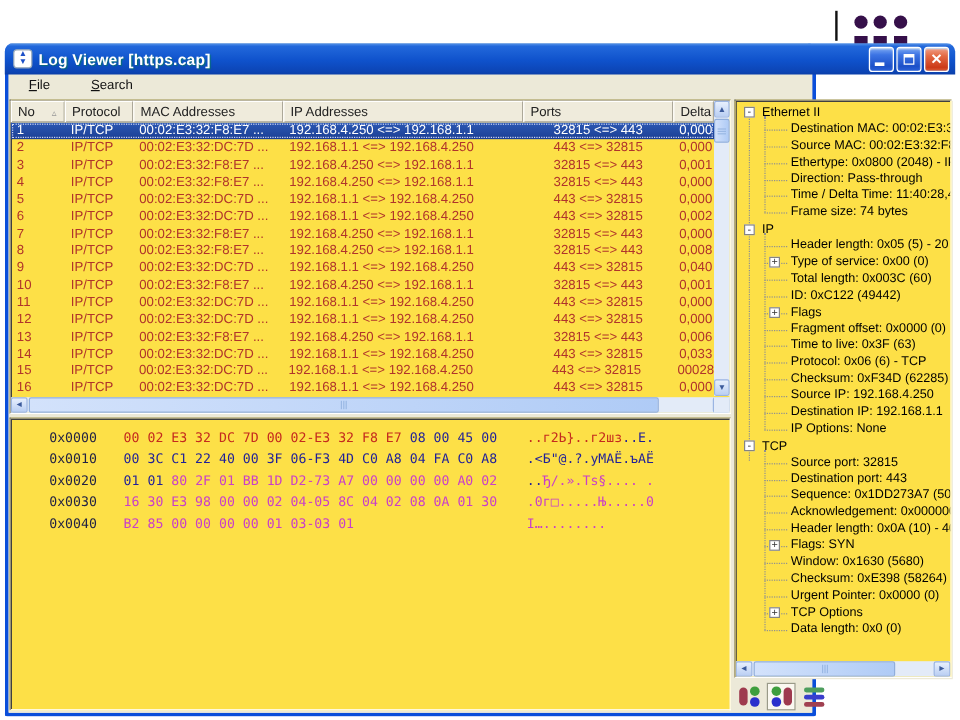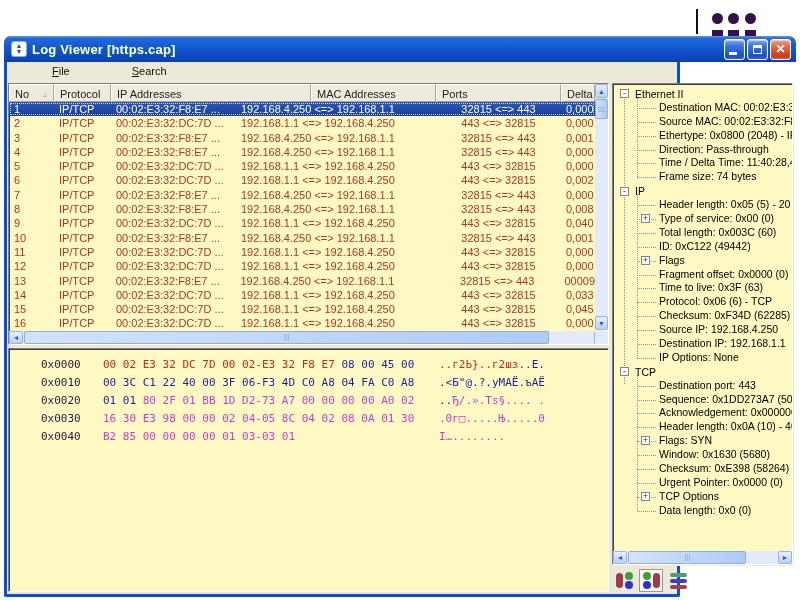--- a/index.html
+++ b/index.html
@@ -36,7 +36,7 @@
 
   .menubar { position:absolute; left:0; top:26px; width:786px; height:18px; display:flex;
     align-items:center; font-size:11px; color:#111; }
-  .menuitem { padding:2px 17px;margin-left:28px; }
+  .menuitem { padding:2px 17px; }
   .menuitem u { text-decoration:underline; }
 
   

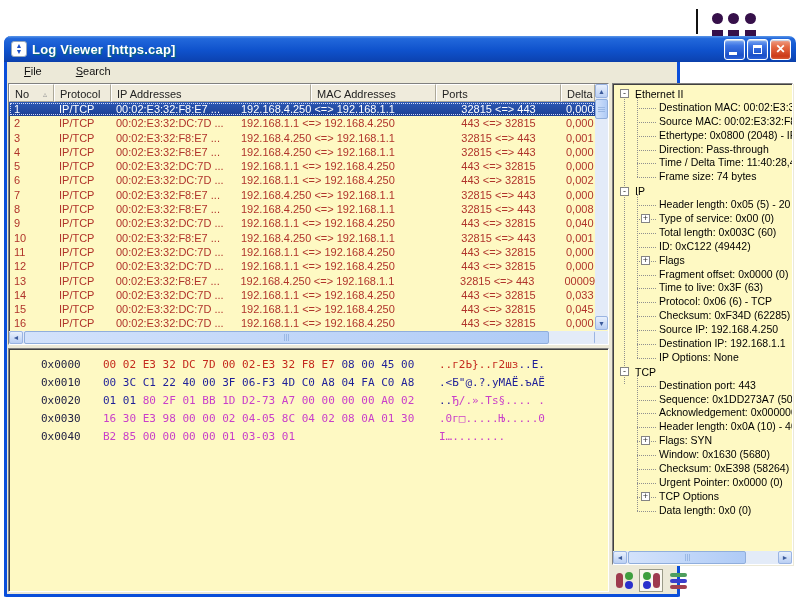--- a/index.html
+++ b/index.html
@@ -40,7 +40,7 @@
   .menuitem u { text-decoration:underline; }
 
   
-  .panel { position:absolute; background:#fef9c3;
+  .panel { position:absolute; background:#fde047;
     border:1px solid #808080; border-right-color:#fff; border-bottom-color:#fff;
     box-shadow:inset 1px 1px 0 #404040, 1px 1px 0 #ECE9D8; }
   .listpanel { left:1px; top:47px; width:601px; height:262px; }

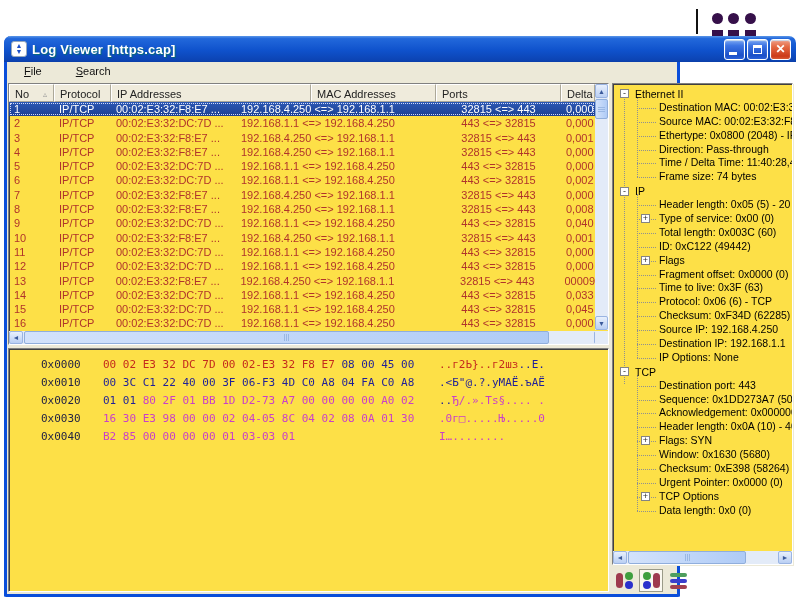--- a/index.html
+++ b/index.html
@@ -167,11 +167,11 @@
       <div class="hcell c1">
           <span>Protocol</span>
         </div>
+      <div class="hcell c2">
+          <span>MAC Addresses</span>
+        </div>
       <div class="hcell c3">
           <span>IP Addresses</span>
-        </div>
-      <div class="hcell c2">
-          <span>MAC Addresses</span>
         </div>
       <div class="hcell c4" style="text-align:left">
           <span>Ports</span>

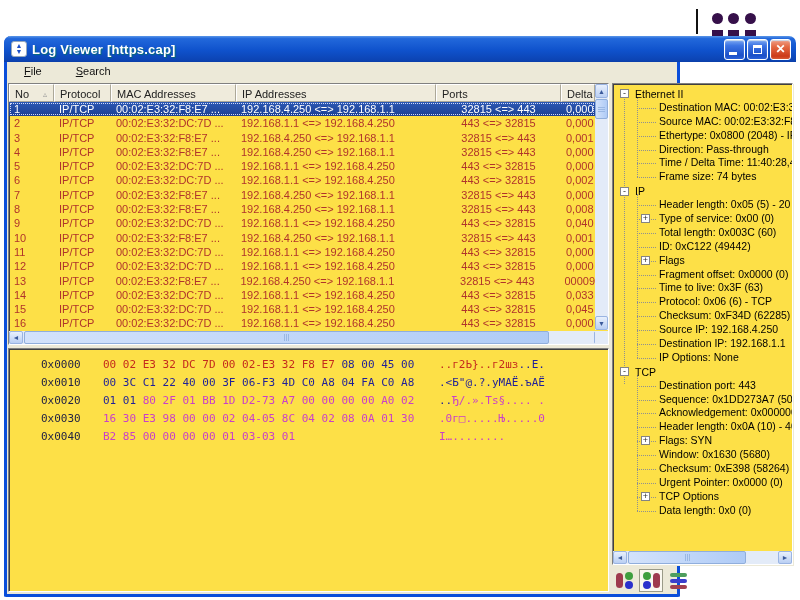--- a/index.html
+++ b/index.html
@@ -283,7 +283,7 @@
           <div class="tcell c2">00:02:E3:32:F8:E7 ...</div>
           <div class="tcell c3">192.168.4.250 &lt;=&gt; 192.168.1.1</div>
           <div class="tcell c4">32815 &lt;=&gt; 443</div>
-          <div class="tcell c5">00009</div>
+          <div class="tcell c5">0,006</div>
         </div>
         <div class="trow">
           <div class="tcell c0">14</div>

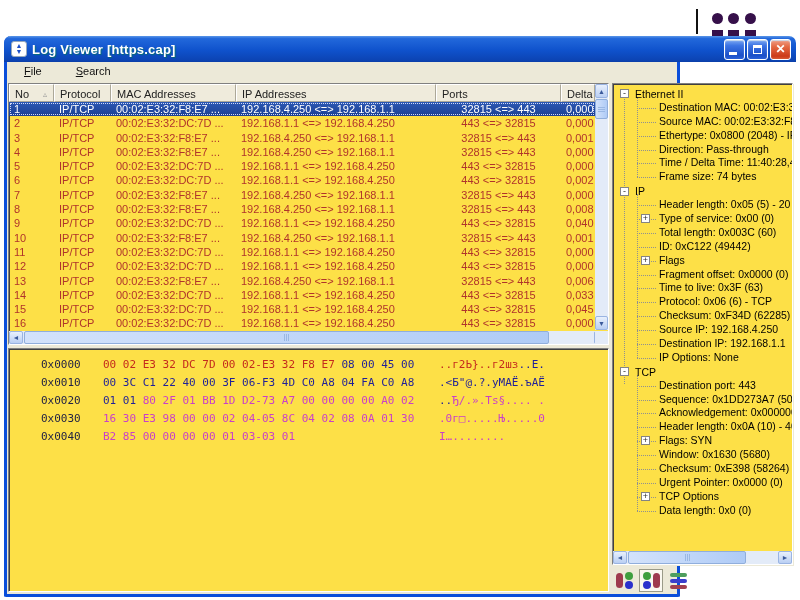--- a/index.html
+++ b/index.html
@@ -299,7 +299,7 @@
           <div class="tcell c2">00:02:E3:32:DC:7D ...</div>
           <div class="tcell c3">192.168.1.1 &lt;=&gt; 192.168.4.250</div>
           <div class="tcell c4">443 &lt;=&gt; 32815</div>
-          <div class="tcell c5">0,045</div>
+          <div class="tcell c5">00028</div>
         </div>
         <div class="trow">
           <div class="tcell c0">16</div>

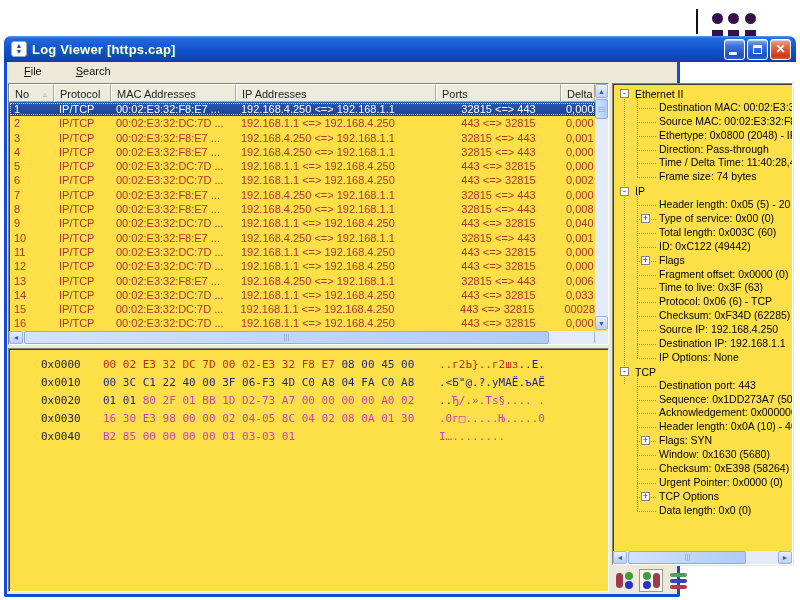--- a/index.html
+++ b/index.html
@@ -383,6 +383,7 @@
           <span class="tlabel">TCP</span>
         </div>
         <div class="tkids">
+          <div class="tchild"><span class="klabel">Source port: 32815</span></div>
           <div class="tchild"><span class="klabel">Destination port: 443</span></div>
           <div class="tchild"><span class="klabel">Sequence: 0x1DD273A7 (5003314</span></div>
           <div class="tchild"><span class="klabel">Acknowledgement: 0x00000000 (0</span></div>

